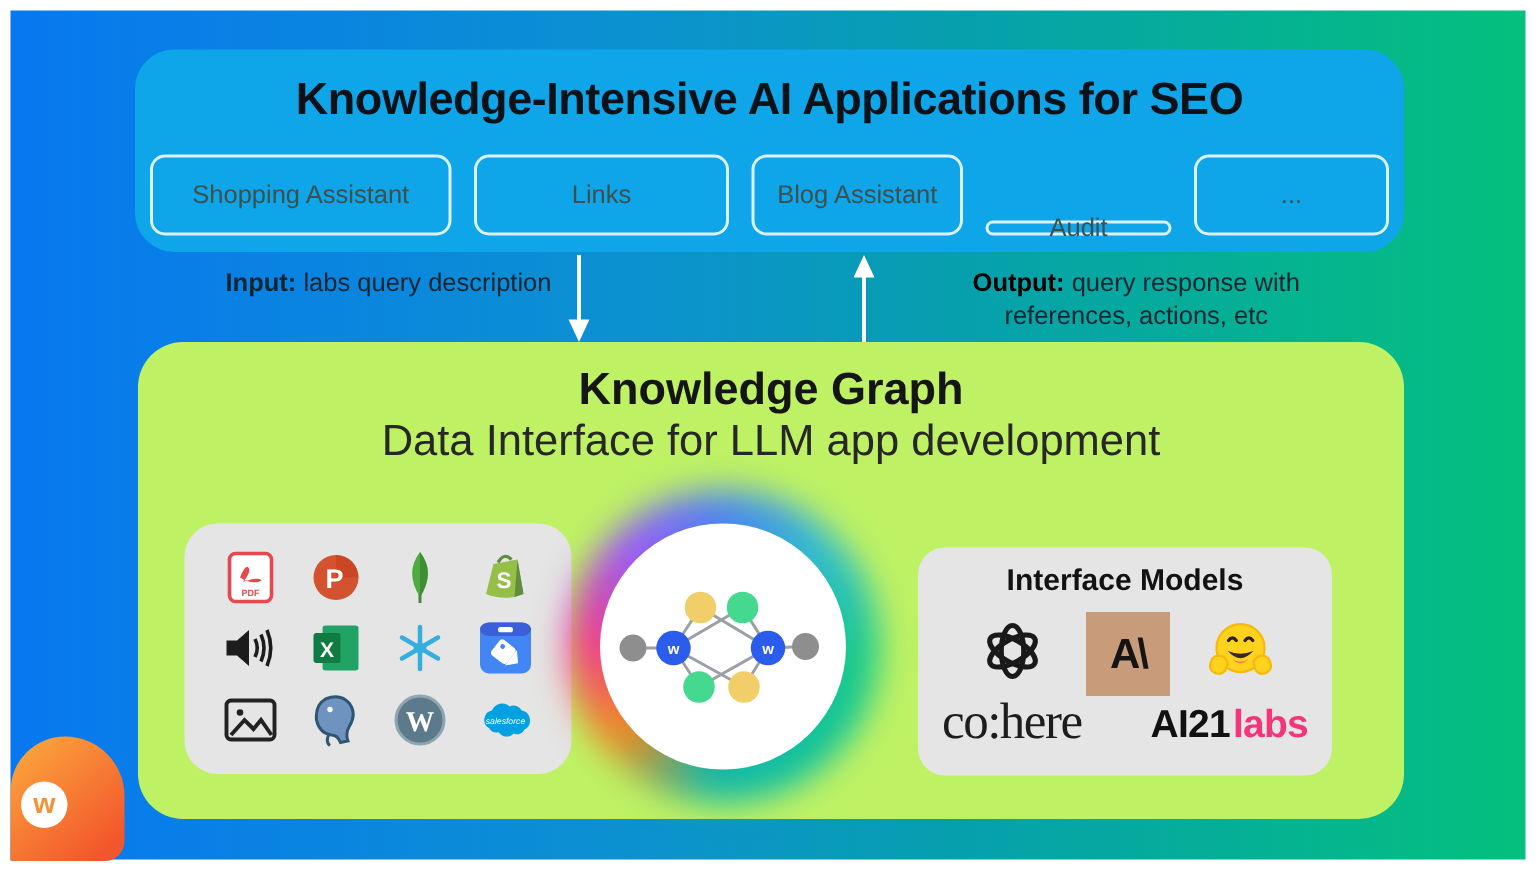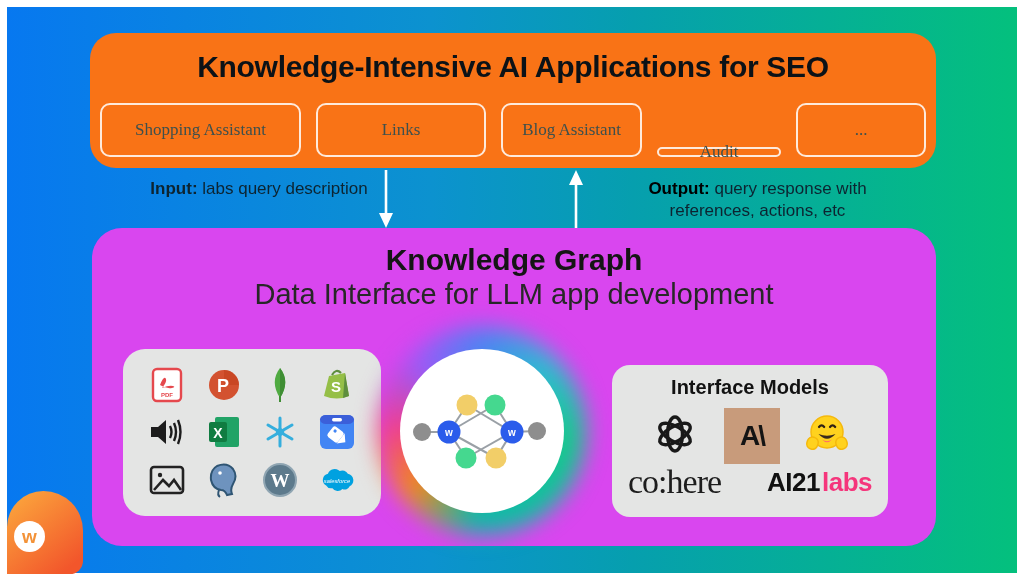--- a/index.html
+++ b/index.html
@@ -9,7 +9,7 @@
 
   
   .top-panel { position:absolute; left:90px; top:33px; width:846px; height:135px;
-    background:#f97316; border-radius:26px; }
+    background:#0ea5e9; border-radius:26px; }
   .top-title { margin-top:17px; text-align:center; font-size:30px; font-weight:800;
     color:#0c1217; letter-spacing:-.3px; }
   .pills { position:absolute; left:10px; right:10px; bottom:11px; height:54px;

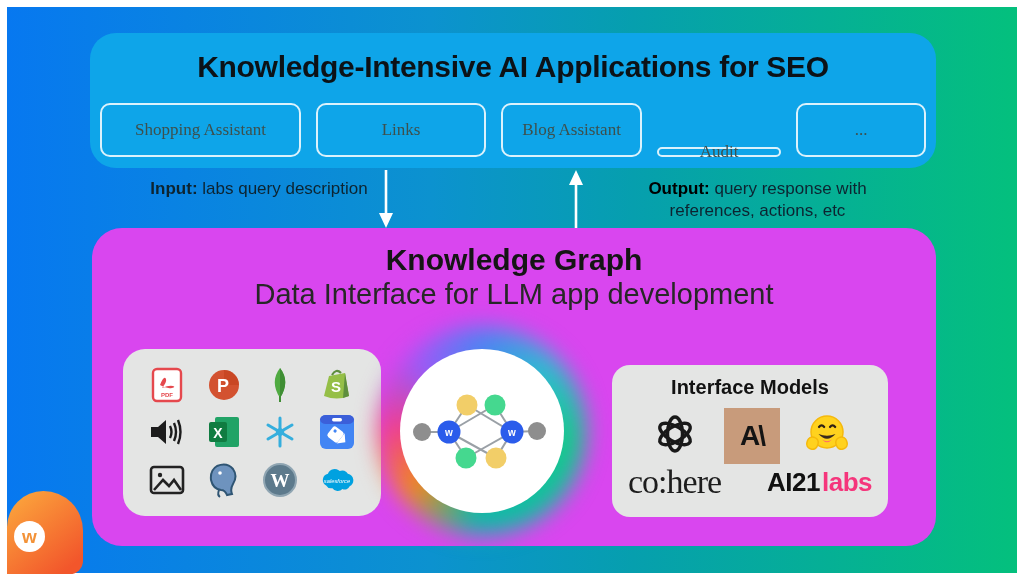--- a/index.html
+++ b/index.html
@@ -13,7 +13,7 @@
   .top-title { margin-top:17px; text-align:center; font-size:30px; font-weight:800;
     color:#0c1217; letter-spacing:-.3px; }
   .pills { position:absolute; left:10px; right:10px; bottom:11px; height:54px;
-    display:flex; justify-content:space-between;font-family:Liberation Serif, serif; }
+    display:flex; justify-content:space-between; }
   .pill { border:2px solid rgba(255,255,255,.85); border-radius:10px;
     display:flex; align-items:center; justify-content:center;
     color:#3d504d; font-size:17px; }

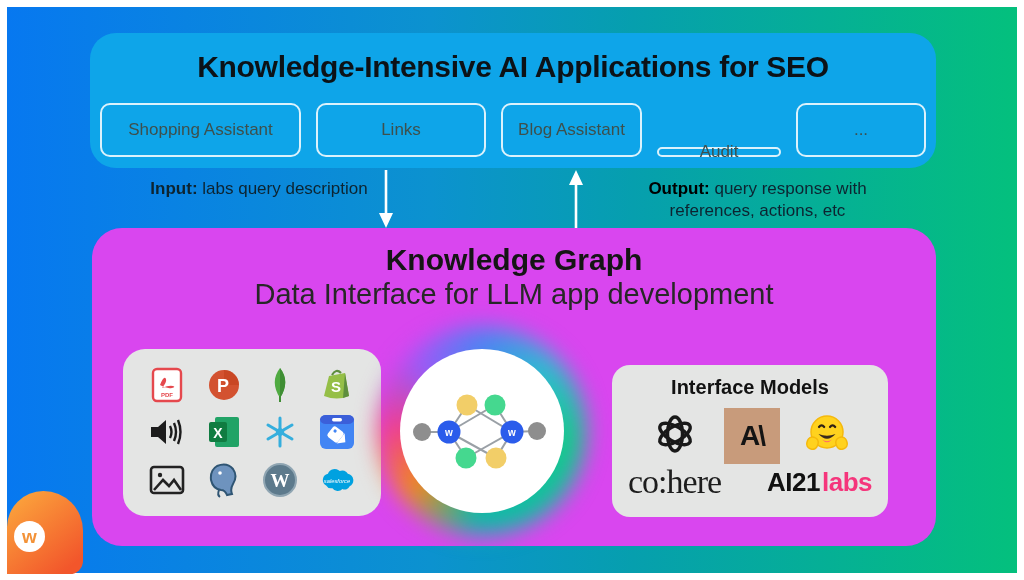--- a/index.html
+++ b/index.html
@@ -33,7 +33,7 @@
 
   
   .main-panel { position:absolute; left:92px; top:228px; width:844px; height:318px;
-    background:#d946ef; border-radius:30px; }
+    background:#bef264; border-radius:30px; }
   .kg-title { margin-top:15px; text-align:center; font-size:30px; font-weight:800; color:#151515; }
   .kg-sub { margin-top:1px; text-align:center; font-size:29px; font-weight:400; color:#272727; }
 

